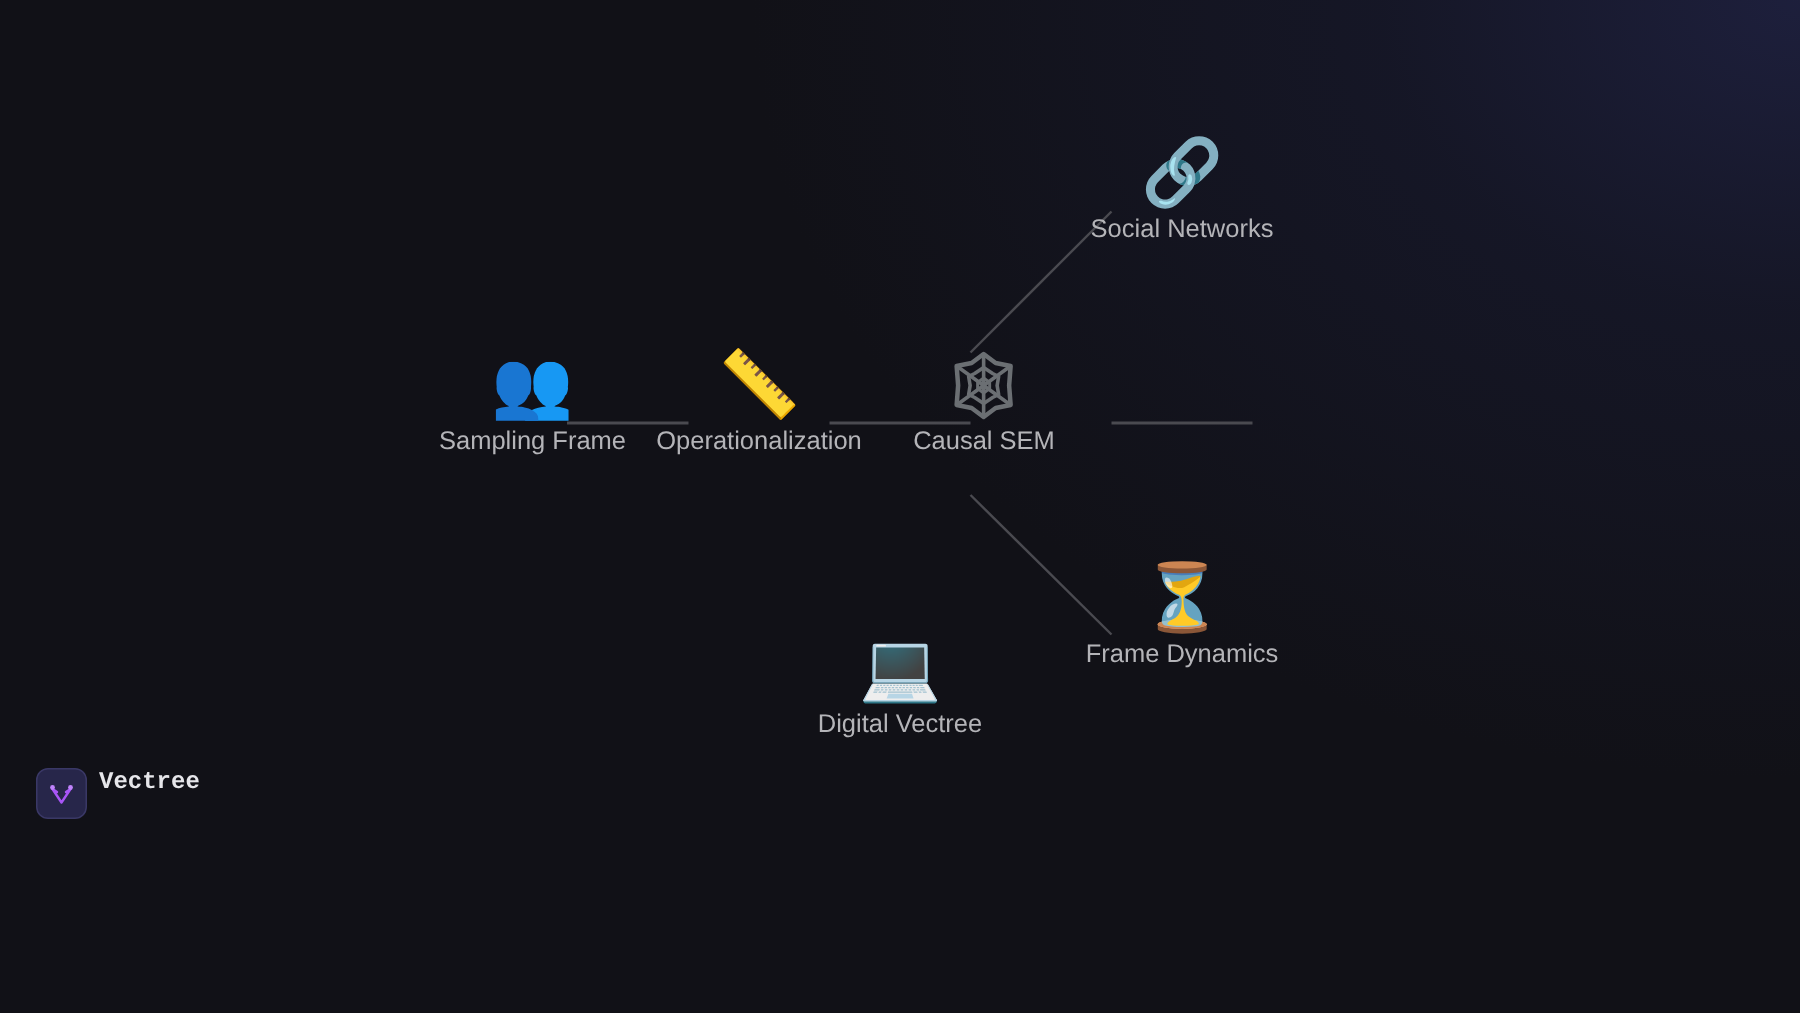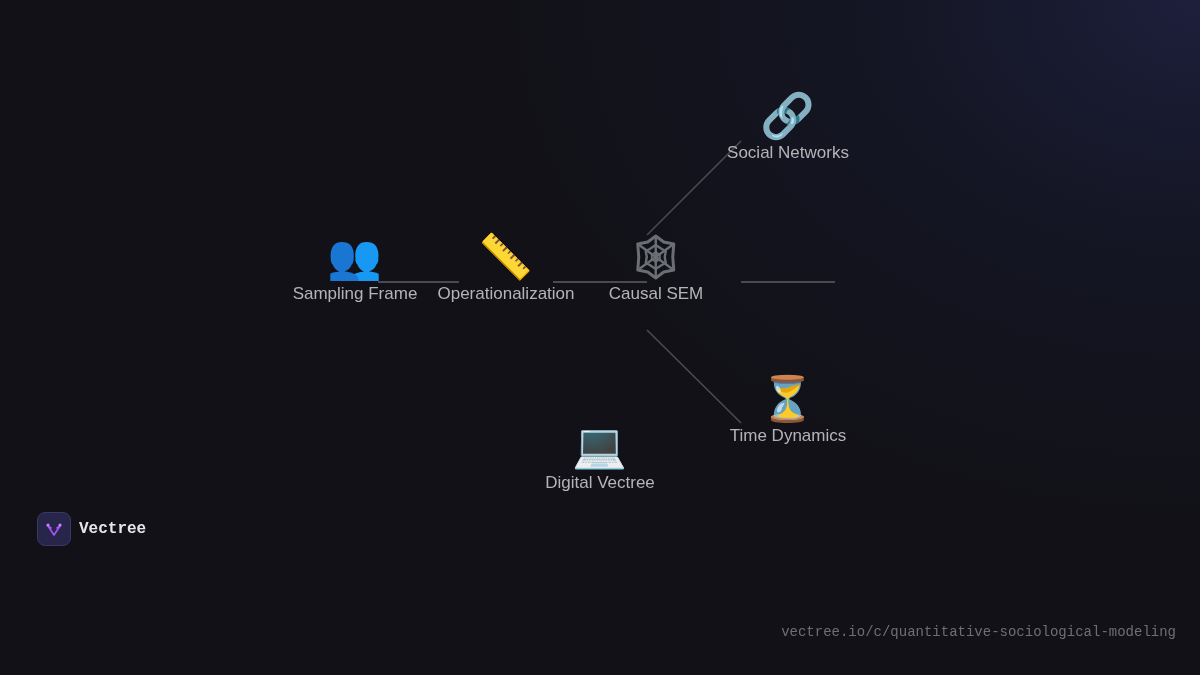--- a/index.html
+++ b/index.html
@@ -138,7 +138,7 @@
 
   <div class="node" style="left:788px; top:374px;">
     <span class="node-icon">⏳</span>
-    <span class="node-label">Time Dynamics</span>
+    <span class="node-label">Frame Dynamics</span>
   </div>
 
   <div class="node" style="left:600px; top:421px;">

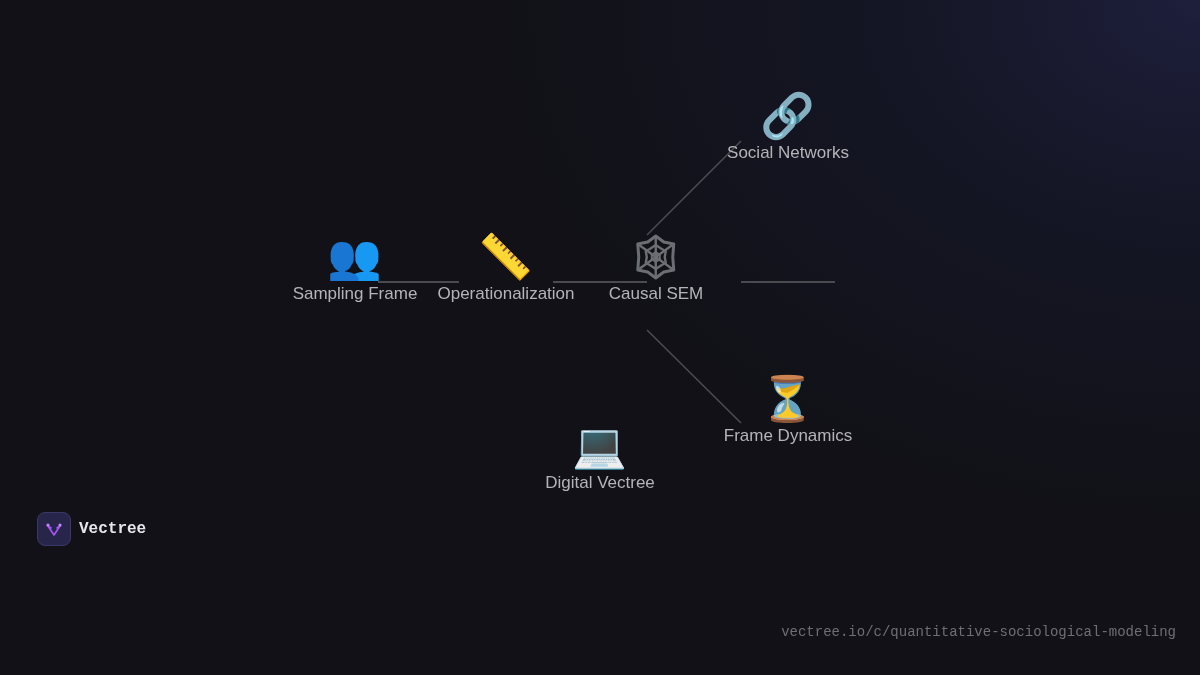--- a/index.html
+++ b/index.html
@@ -51,8 +51,6 @@
       left: 24px;
       top: 512px;
       display: flex;
-      align-items: center;
-      margin-left: 13px;
     }
     .brand-logo {
       width: 34px;

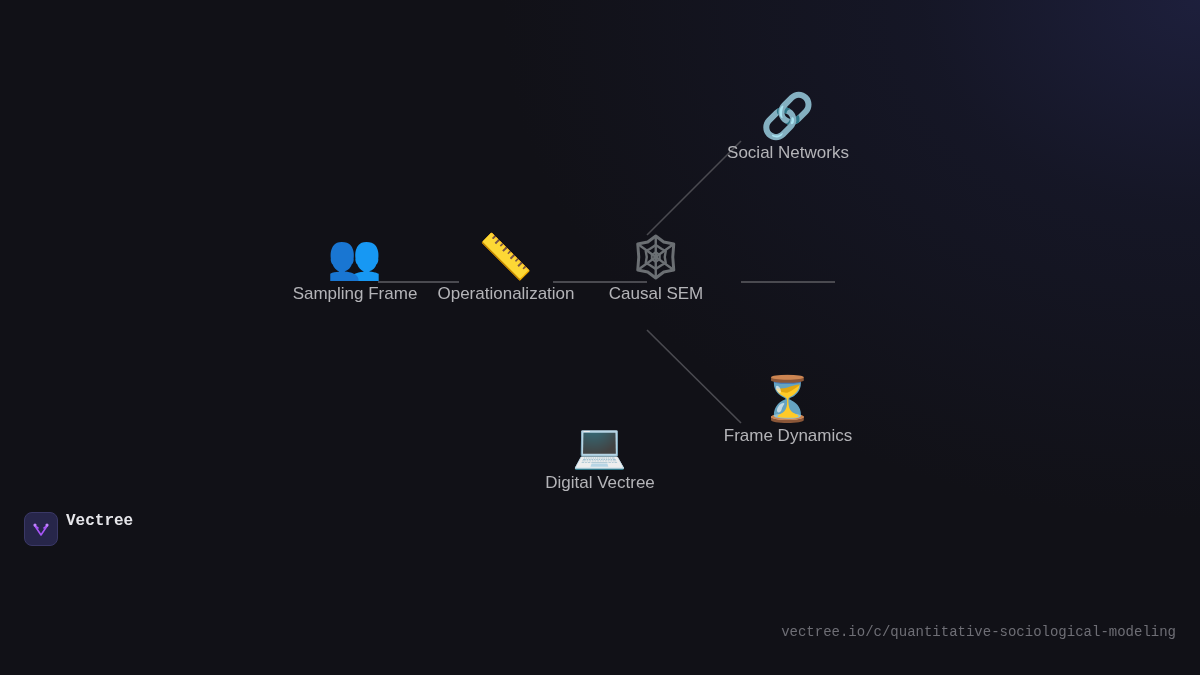--- a/index.html
+++ b/index.html
@@ -159,7 +159,6 @@
   </div>
 
 
-  <div class="url">vectree.io/c/quantitative-sociological-modeling</div>
 
 </div>
 

